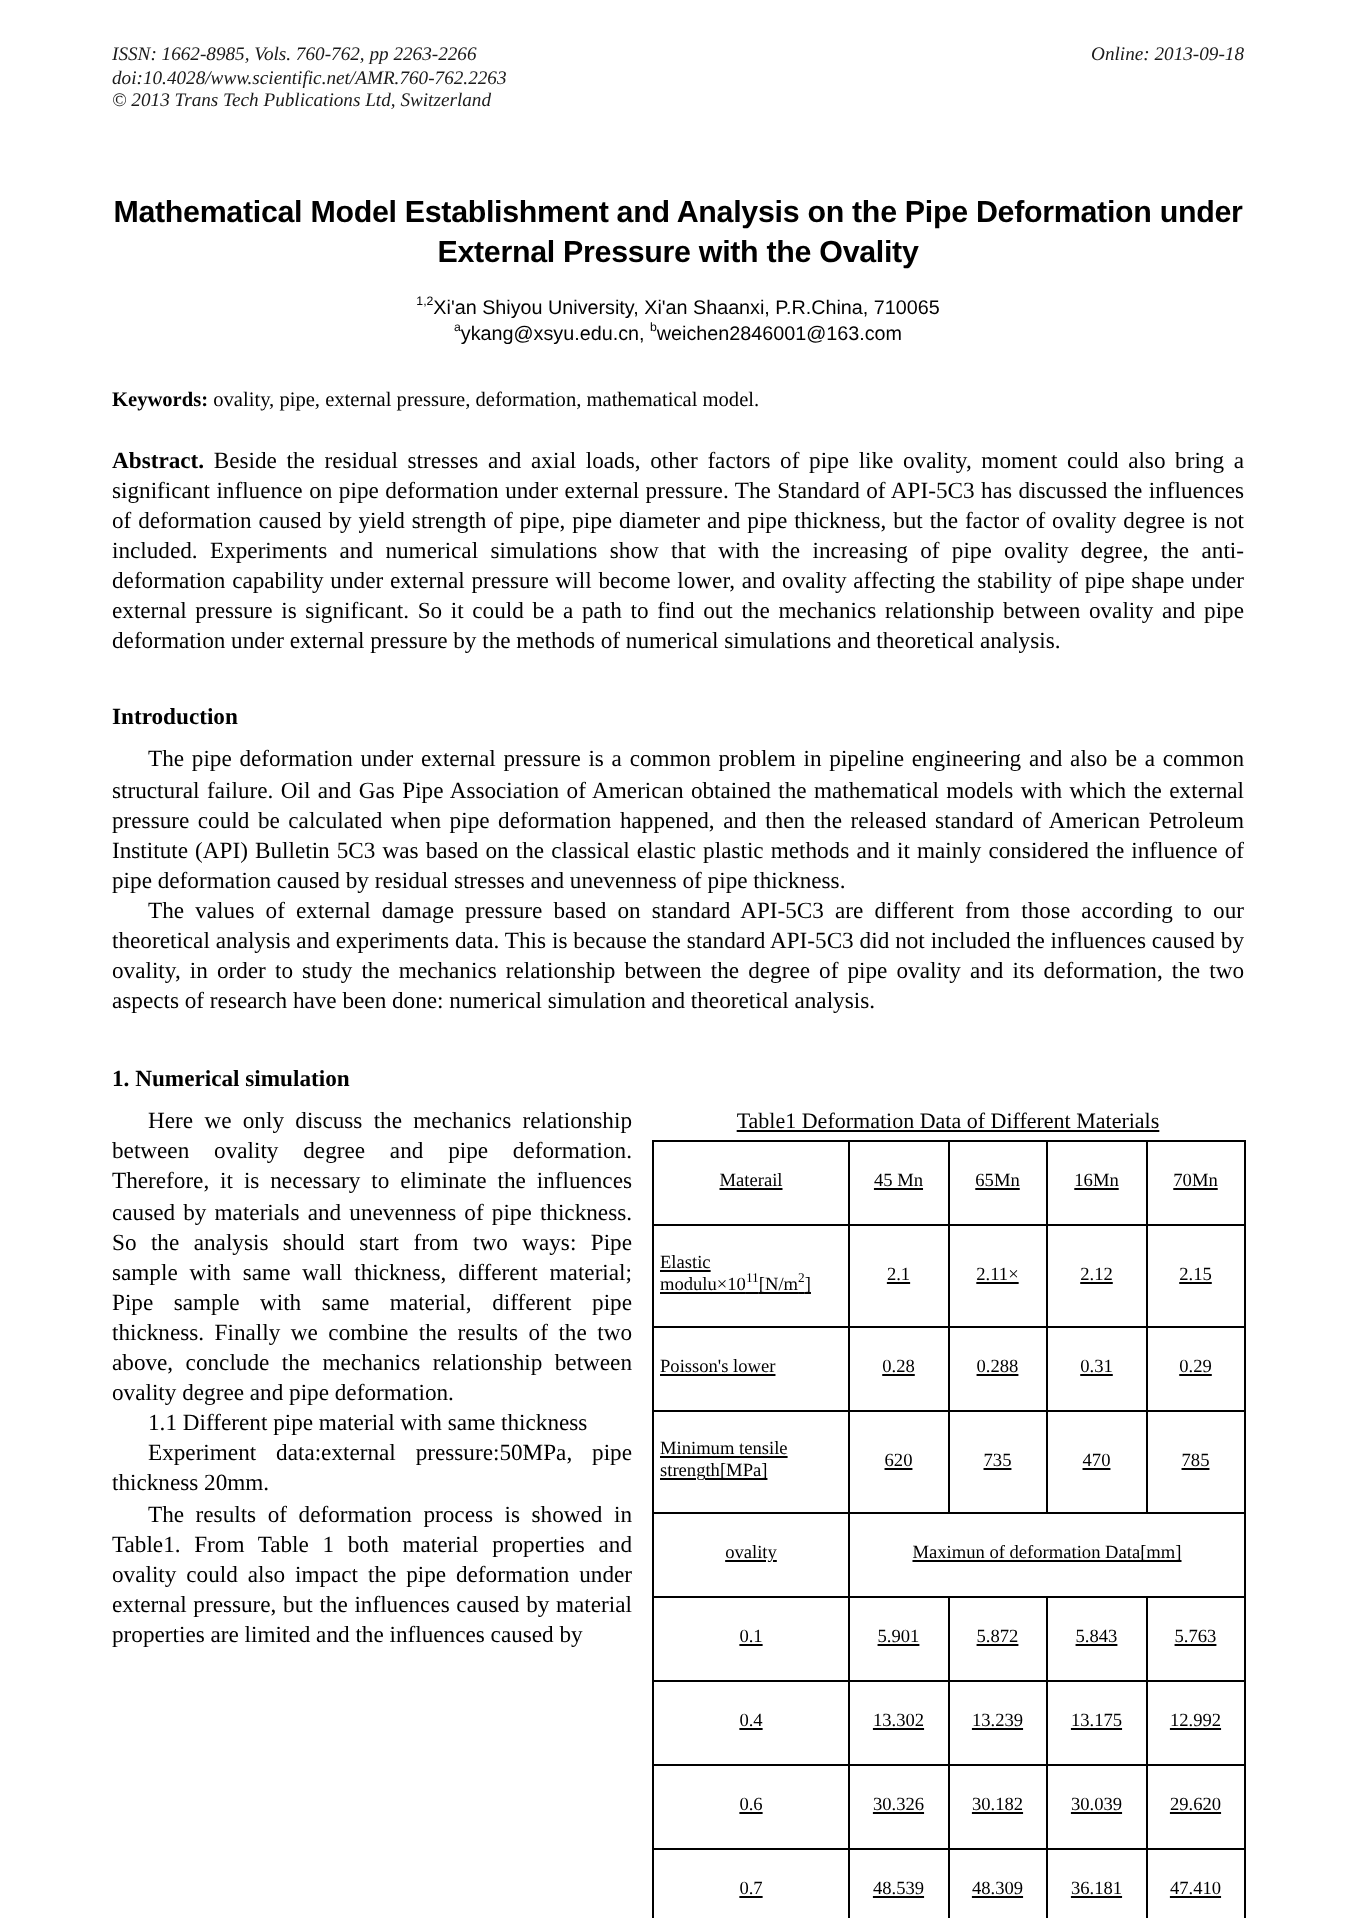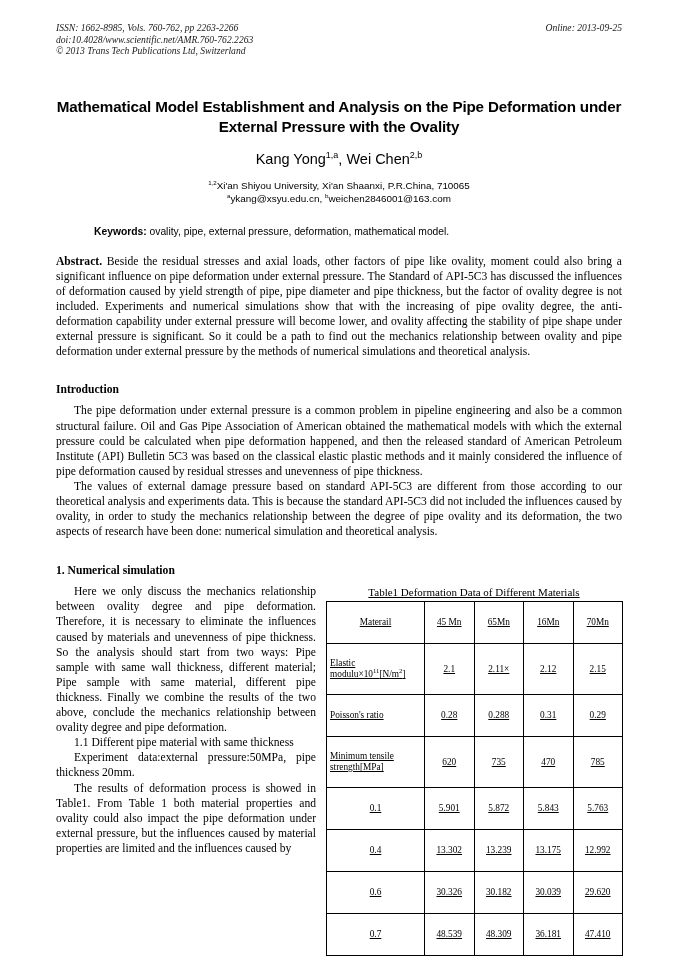--- a/index.html
+++ b/index.html
@@ -169,7 +169,7 @@
 <div class="page">
 
   <div class="journal-header">
-    <span class="online">Online: 2013-09-25</span>
+    <span class="online">Online: 2013-09-18</span>
     <span class="jline">ISSN: 1662-8985, Vols. 760-762, pp 2263-2266</span>
     <span class="jline">doi:10.4028/www.scientific.net/AMR.760-762.2263</span>
     <span class="jline">© 2013 Trans Tech Publications Ltd, Switzerland</span>

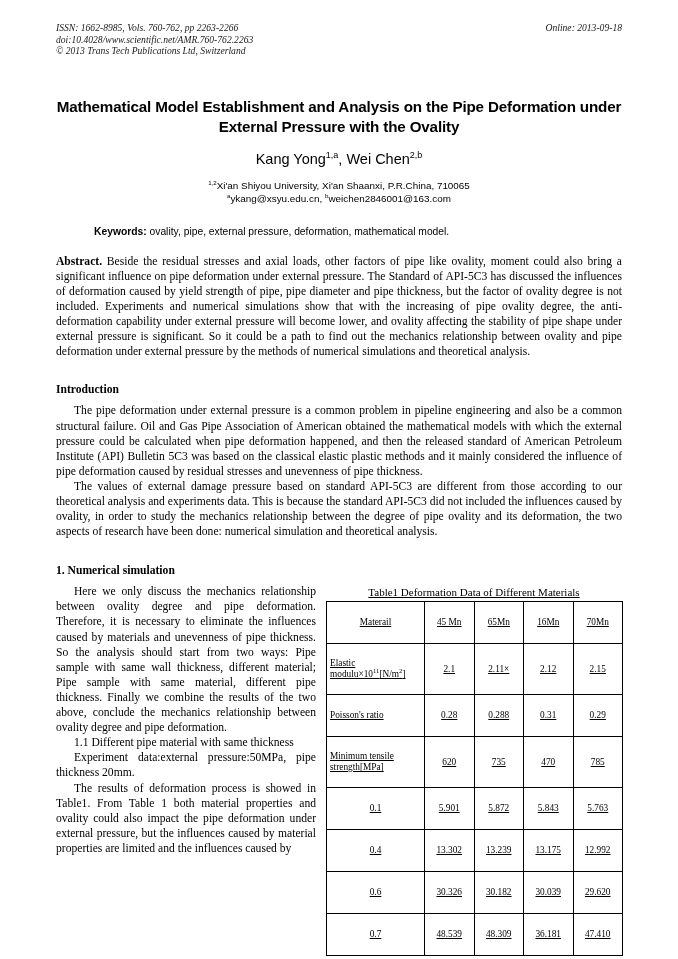--- a/index.html
+++ b/index.html
@@ -177,9 +177,6 @@
 
   <div class="title">Mathematical Model Establishment and Analysis on the Pipe Deformation under External Pressure with the Ovality</div>
 
-  <div class="authors">
-    <span>Kang Yong</span><sup>1,a</sup><span>, </span><span>Wei Chen</span><sup>2,b</sup>
-  </div>
 
   <div class="affil">
     <sup>1,2</sup><span>Xi'an Shiyou University, Xi'an Shaanxi, P.R.China, 710065</span>

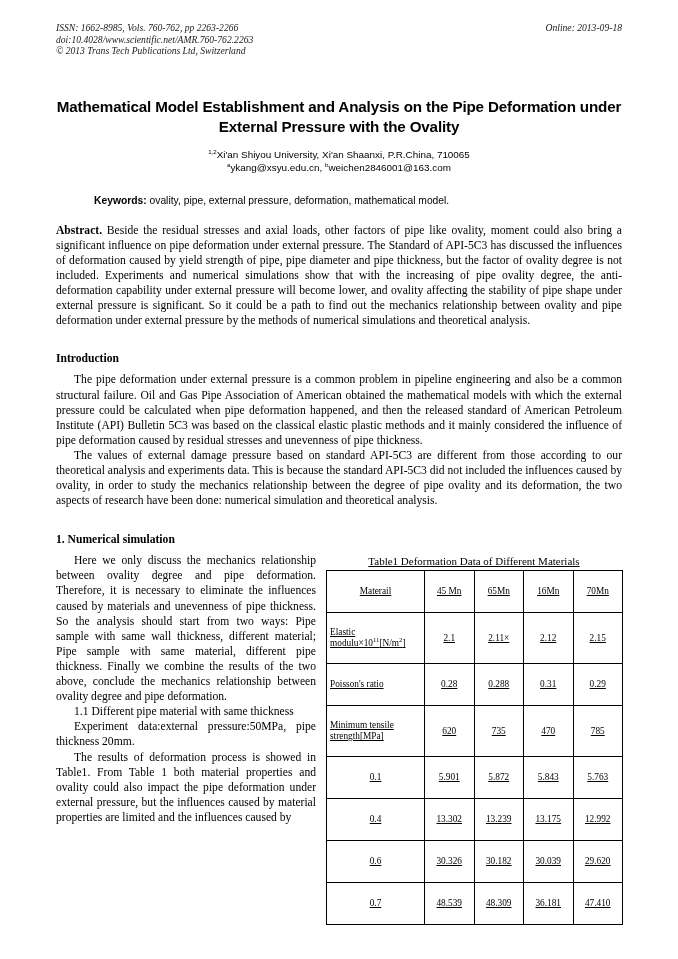--- a/index.html
+++ b/index.html
@@ -78,10 +78,9 @@
   
   .keywords {
     margin-top: 20px;
-    font-family: Liberation Sans, sans-serif;
+    font-family: Liberation Serif, serif;
     font-size: 10.3px;
     line-height: 14px;
-    margin-left: 38px;
   }
   .keywords b { font-weight: bold; }
 

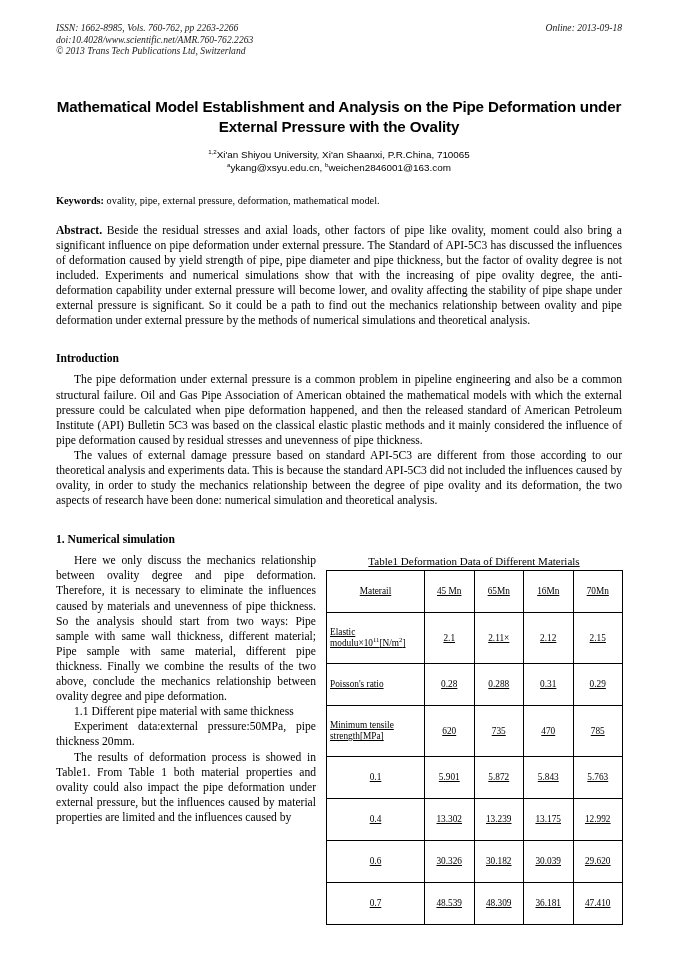--- a/index.html
+++ b/index.html
@@ -230,7 +230,7 @@
             <td>2.15</td>
           </tr>
           <tr>
-            <td class="lbl">Poisson's ratio</td>
+            <td class="lbl">Poisson's lower</td>
             <td>0.28</td>
             <td>0.288</td>
             <td>0.31</td>

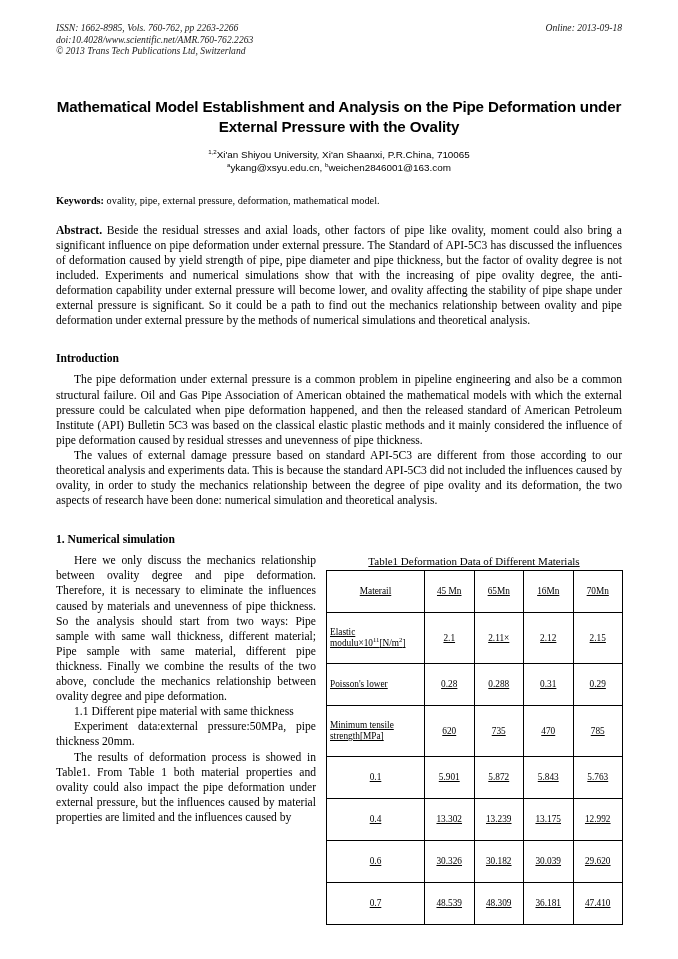--- a/index.html
+++ b/index.html
@@ -247,6 +247,10 @@
             <td>785</td>
           </tr>
           <tr>
+            <td class="ctr-lbl">ovality</td>
+            <td colspan="4">Maximun of deformation Data[mm]</td>
+          </tr>
+          <tr>
             <td class="ctr-lbl">0.1</td>
             <td>5.901</td>
             <td>5.872</td>

